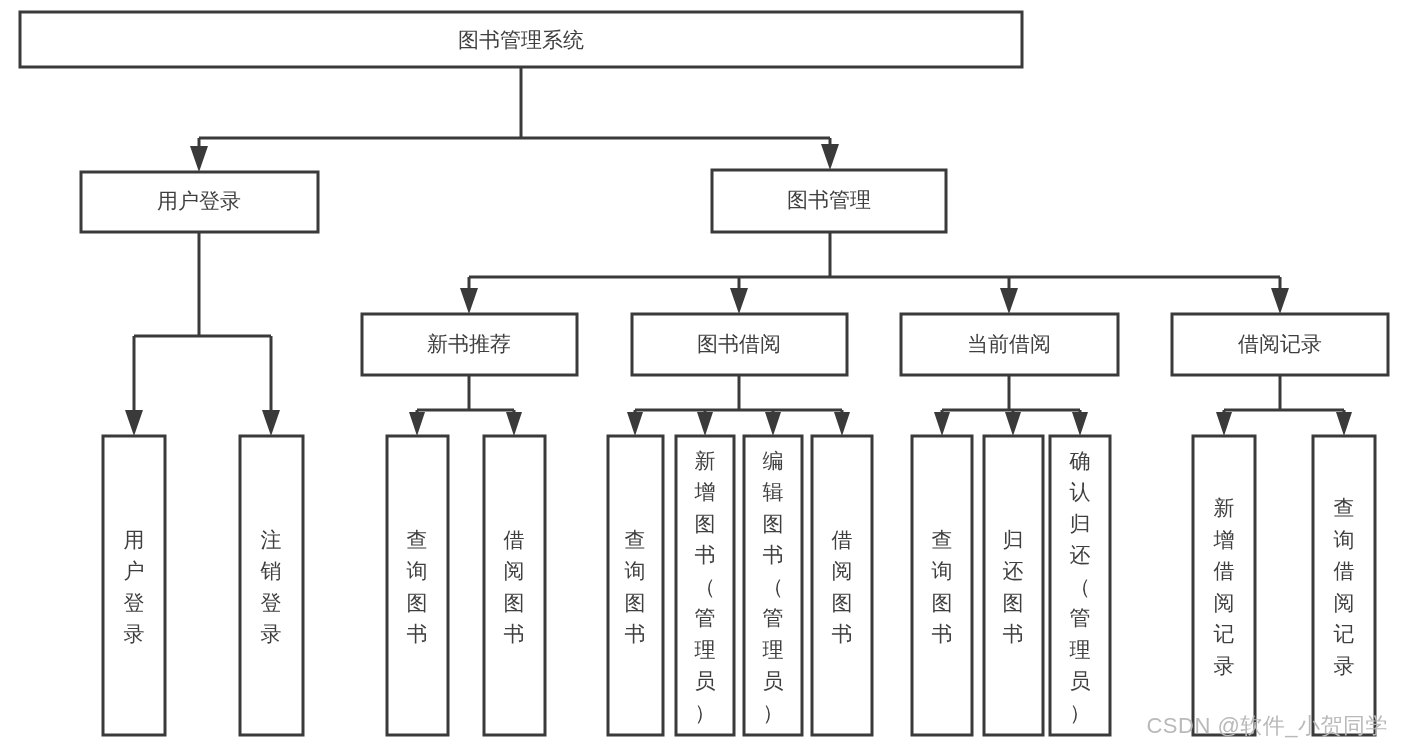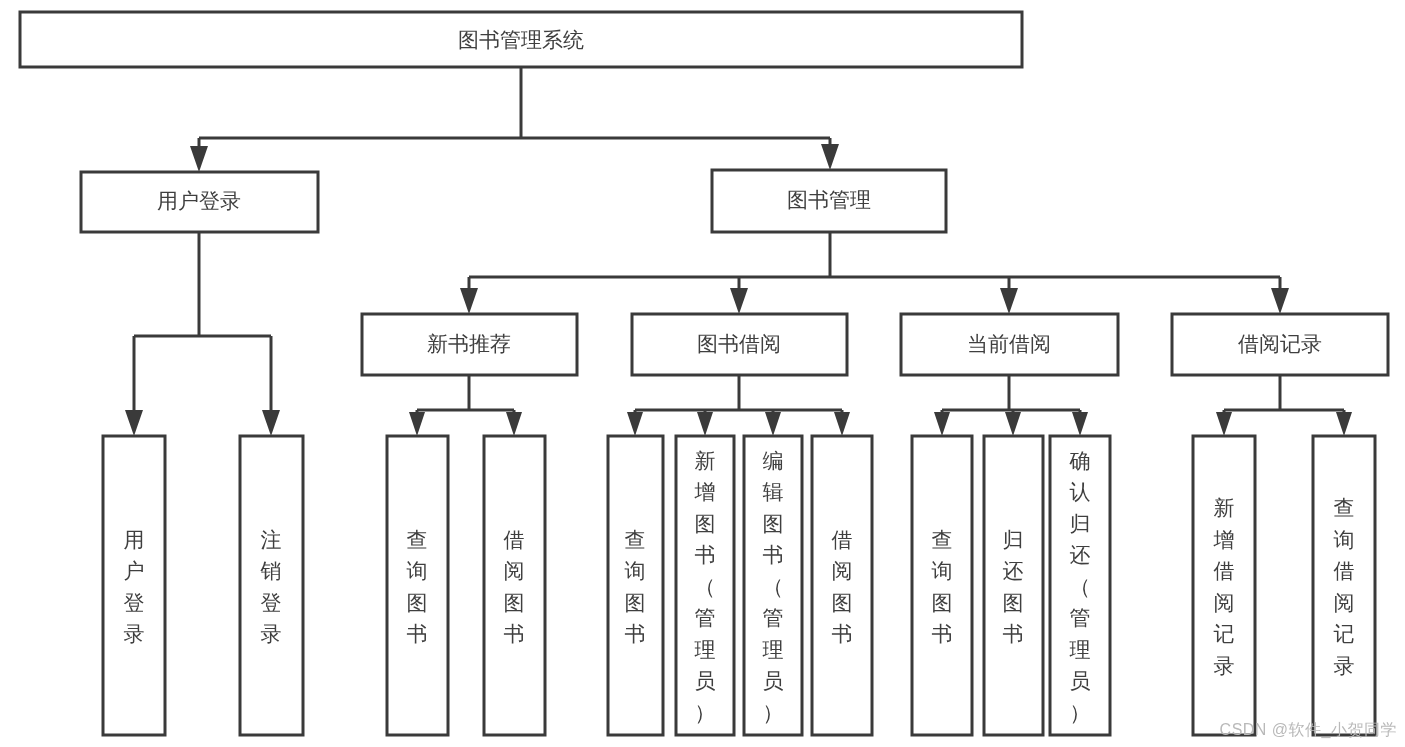--- a/index.html
+++ b/index.html
@@ -56,10 +56,10 @@
   }
   .watermark-text {
     position: absolute;
-    right: 8px;
+    right: 17px;
     bottom: 6px;
     font-family: "Liberation Sans", "DejaVu Sans", sans-serif;
-    font-size: 16px;
+    font-size: 22px;
     color: #b9b9b9;
     white-space: nowrap;
     letter-spacing: 0.5px;

